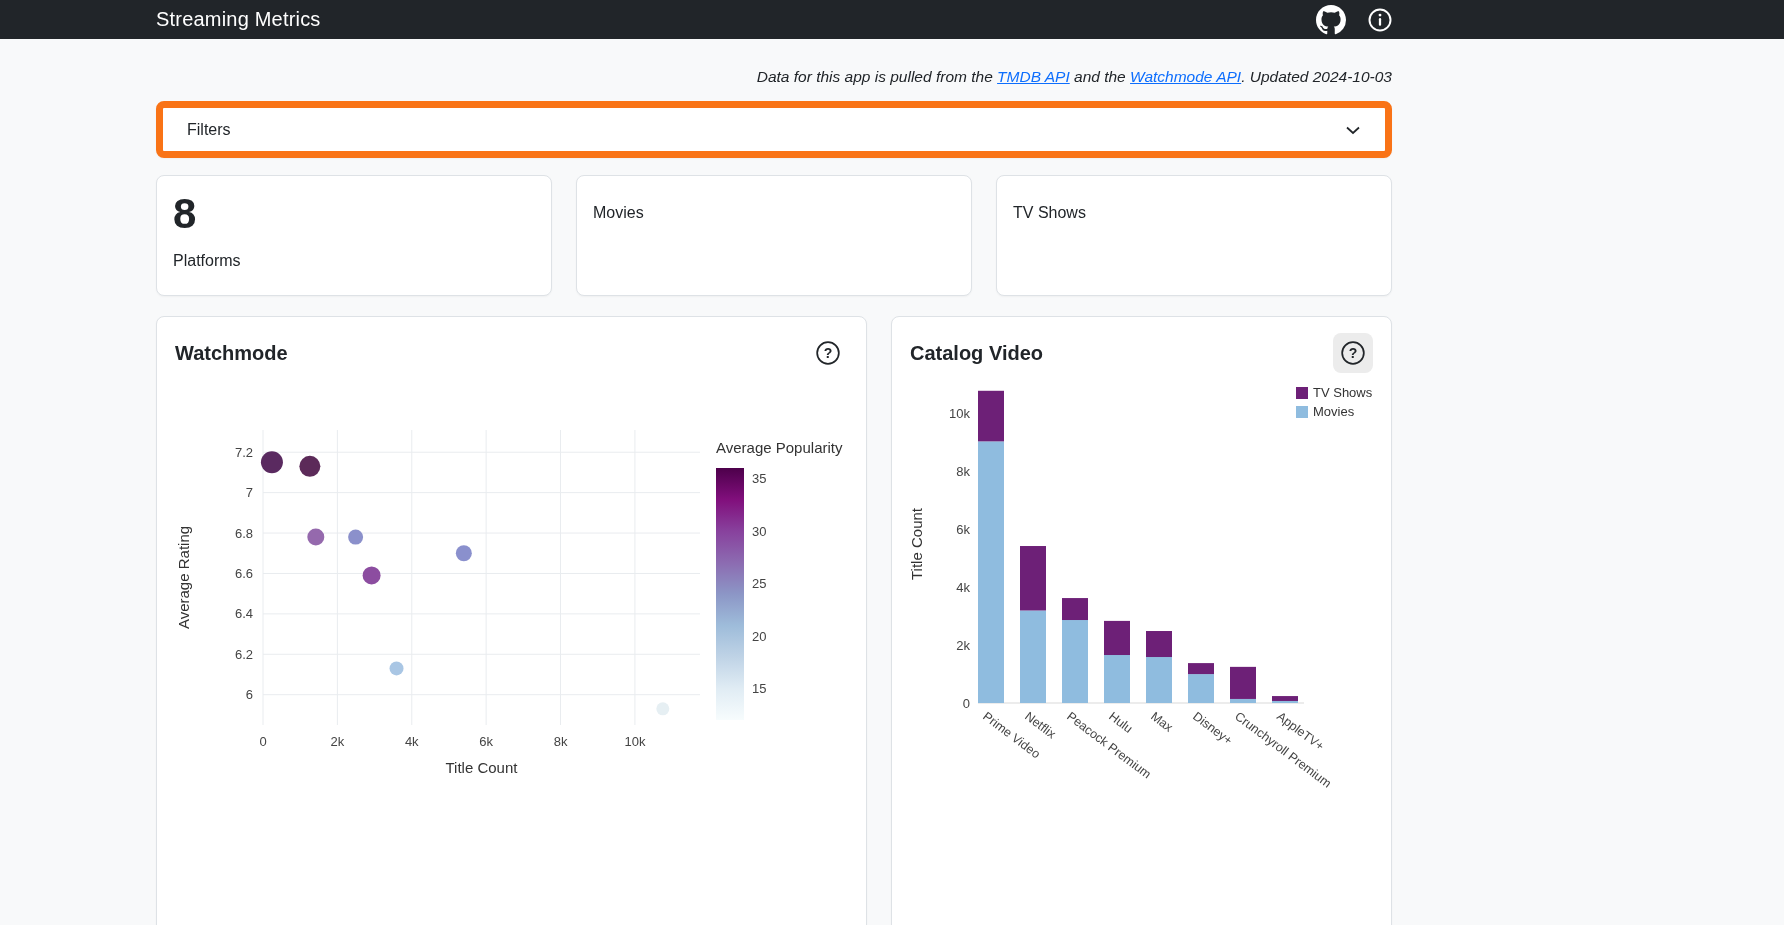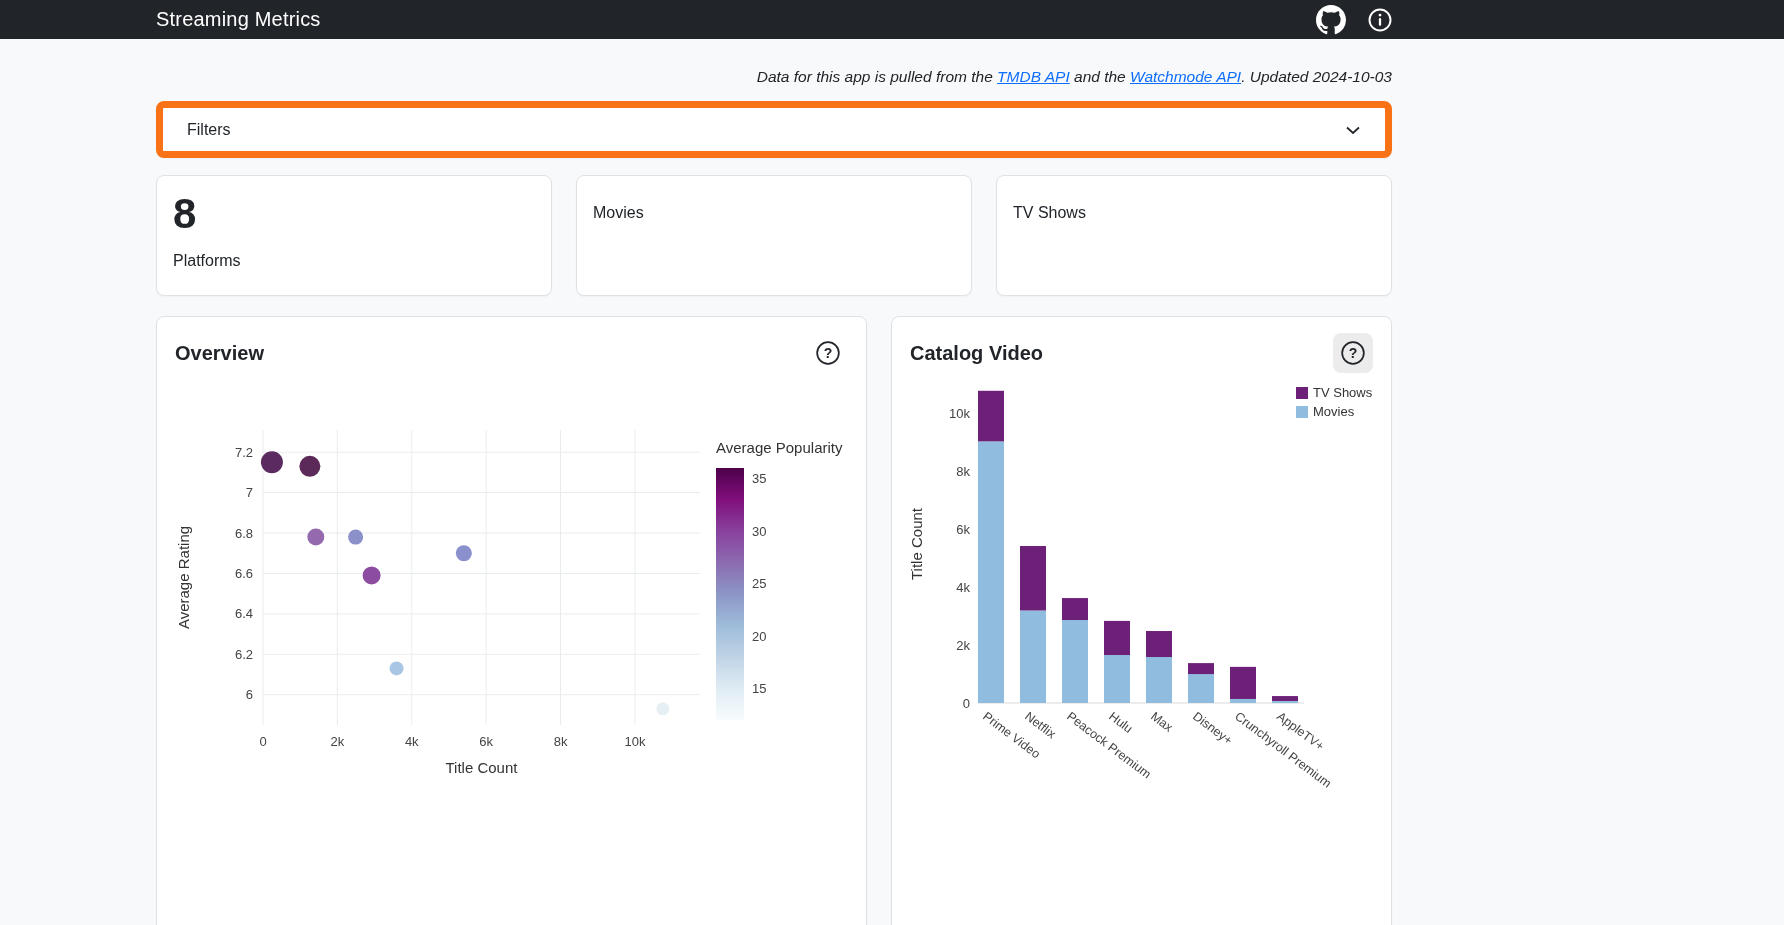--- a/index.html
+++ b/index.html
@@ -113,7 +113,7 @@
 
     <div class="chart-card overview">
       <div class="chart-header">
-        <span class="chart-title">Overview</span>
+        <span class="chart-title">Watchmode</span>
         <button class="help-btn">
           <svg width="26" height="26" viewBox="0 0 24 24">
             <circle cx="12" cy="12" r="10" fill="none" stroke="#212529" stroke-width="1.6"></circle>

